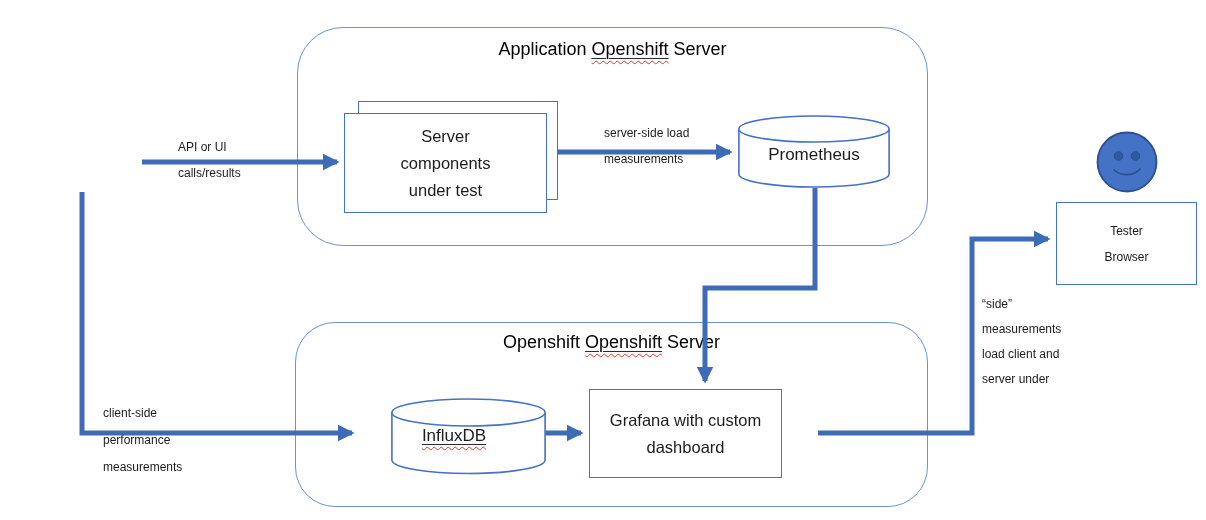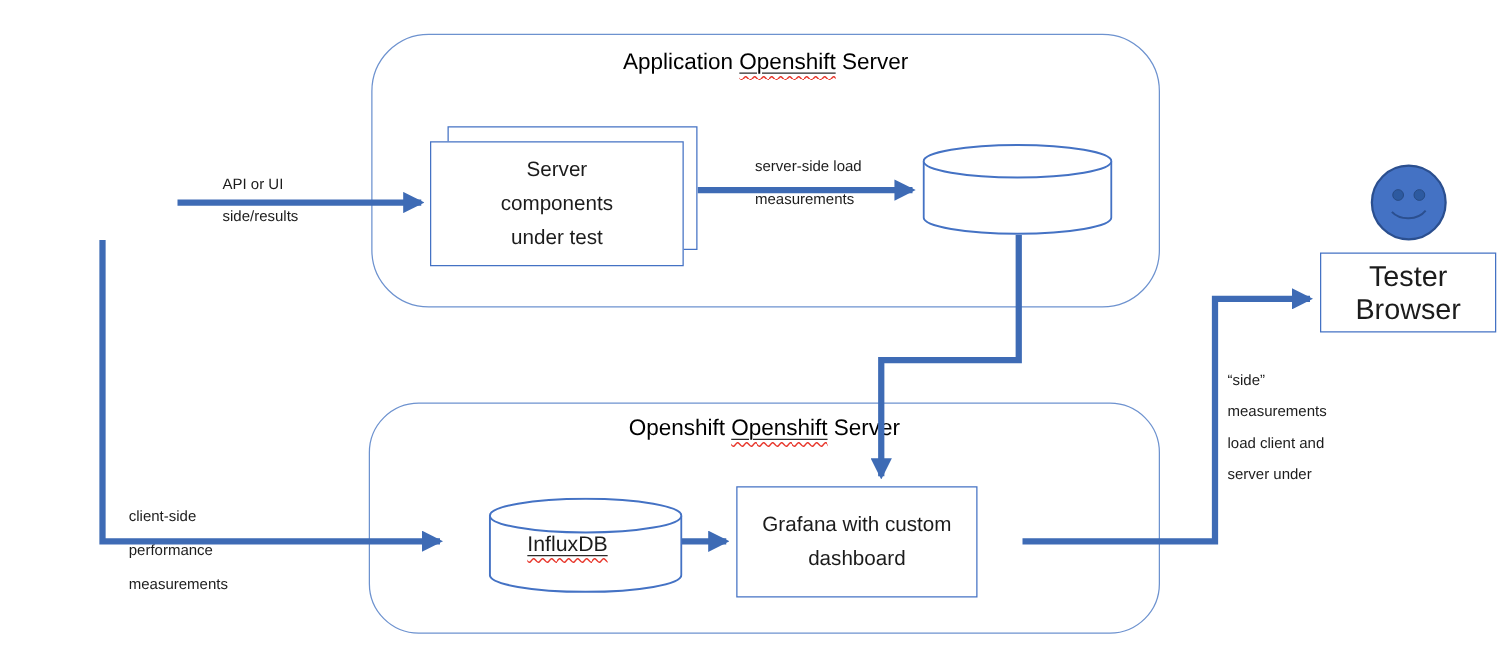--- a/index.html
+++ b/index.html
@@ -87,6 +87,7 @@
       <path d="M 0.9 14 V 59 A 75.1 13 0 0 0 151.1 59 V 14" fill="#ffffff" stroke="#4472c4" stroke-width="1.6"></path>
       <ellipse cx="76" cy="14" rx="75.1" ry="13" fill="#ffffff" stroke="#4472c4" stroke-width="1.6"></ellipse>
     </svg>
+    <div class="cyl-label" style="top:30px;">Prometheus</div>
   </div>
 
   <div class="cyl" style="left:362px;top:398px;width:155px;height:77px;padding-left:29px;">

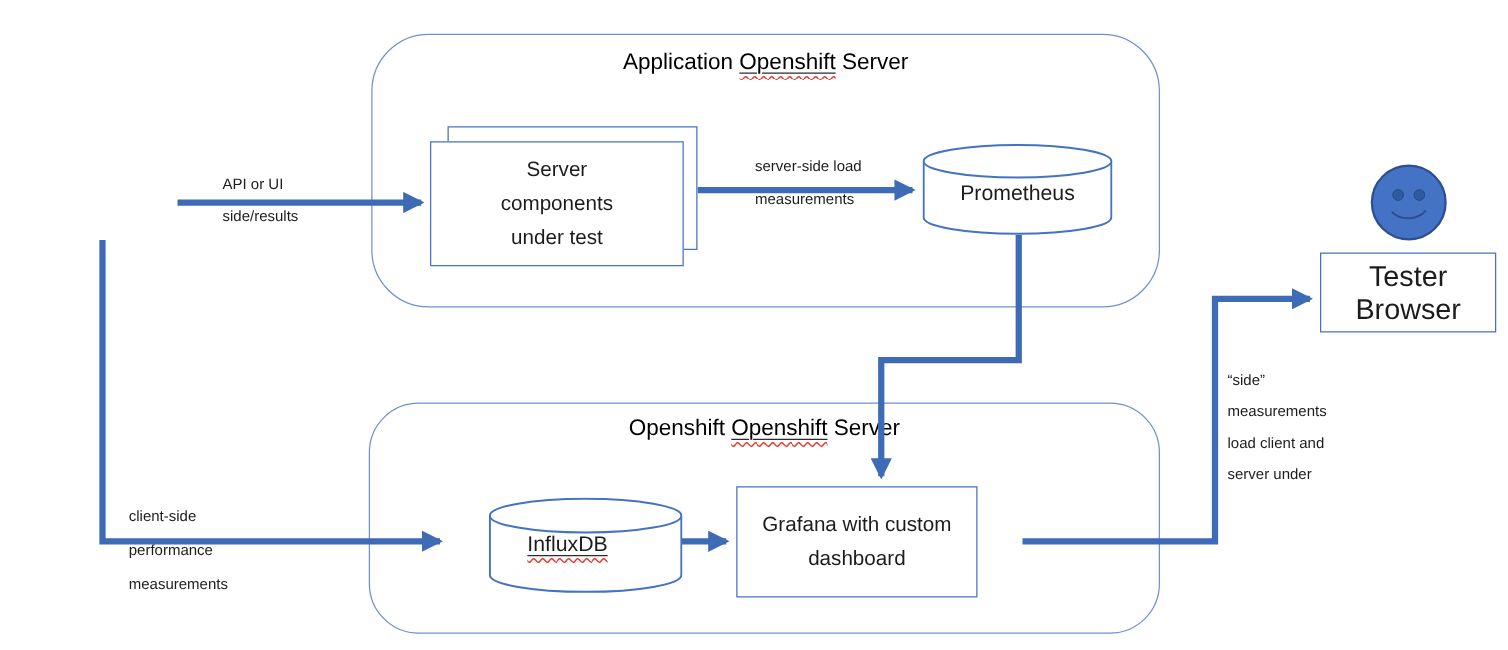--- a/index.html
+++ b/index.html
@@ -119,7 +119,7 @@
 
   <div class="edge-label" style="left:178px;top:134px;">
     <div>API or UI</div>
-    <div>side/results</div>
+    <div>calls/results</div>
   </div>
 
   <div class="edge-label" style="left:576px;top:120px;margin-left:28px;">

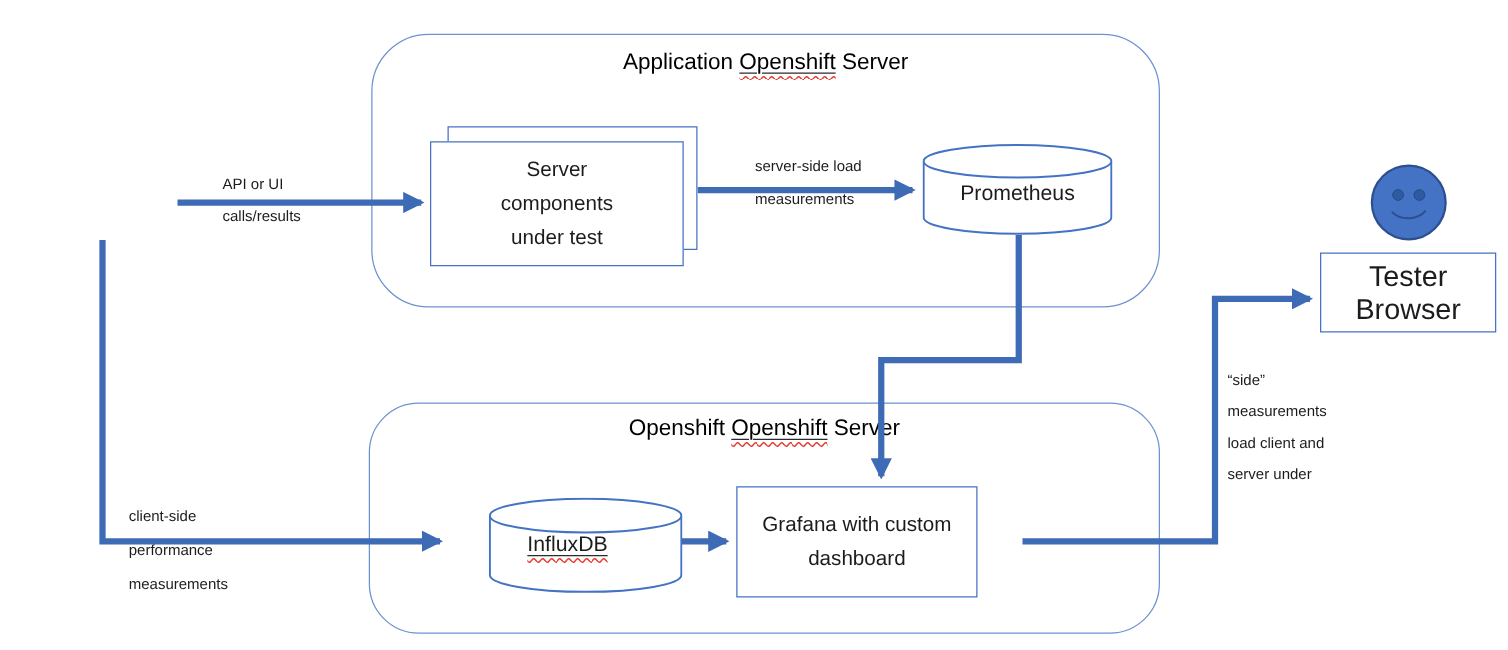--- a/index.html
+++ b/index.html
@@ -103,7 +103,7 @@
     <span>dashboard</span>
   </div>
 
-  <div class="node" style="left:1056px;top:202px;width:141px;height:64px;font-size:23px;">
+  <div class="node" style="left:1056px;top:202px;width:141px;height:83px;font-size:12px;">
     <span>Tester</span>
     <span>Browser</span>
   </div>

